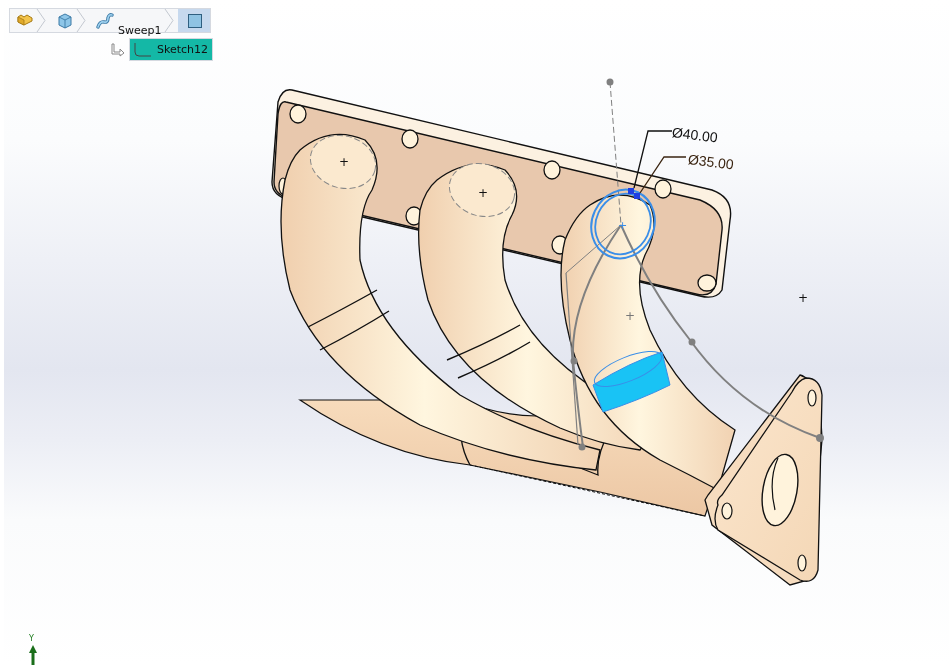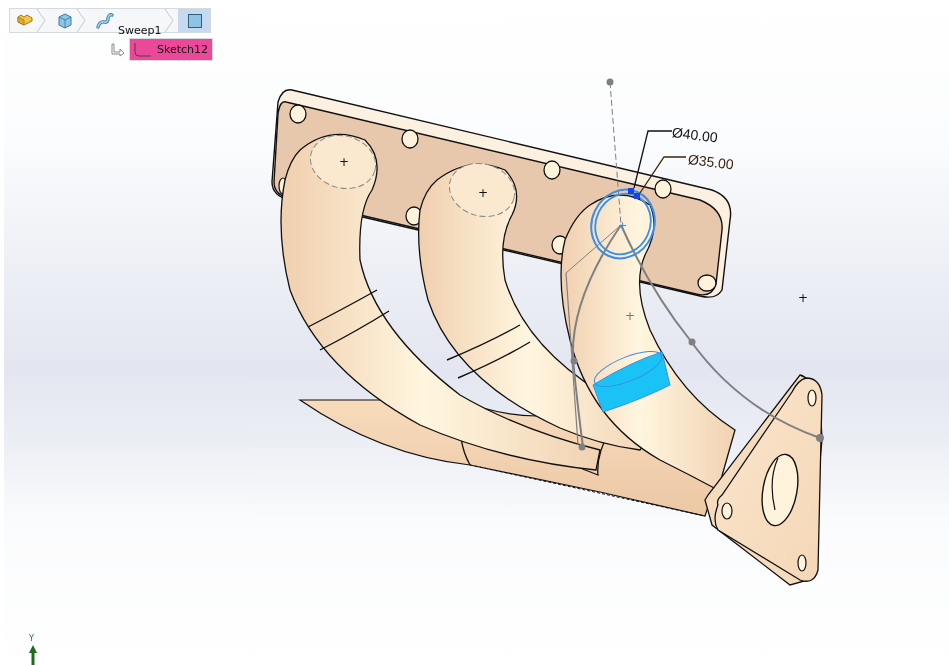--- a/index.html
+++ b/index.html
@@ -17,7 +17,7 @@
   .crumb.active{background:#c7d9ee;padding:0 6px 0 8px;}
   .sub-crumb{position:absolute;left:111px;top:38px;display:flex;align-items:center;}
   .sub-crumb .arrow{width:14px;height:14px;margin-right:4px;}
-  .sub-crumb .box{height:21px;border:1px solid #d5d9e0;background:#ec4899;display:flex;align-items:center;padding:0 4px 0 3px;cursor:pointer;}
+  .sub-crumb .box{height:21px;border:1px solid #d5d9e0;background:#14b8a6;display:flex;align-items:center;padding:0 4px 0 3px;cursor:pointer;}
   .sub-crumb .box svg{width:20px;height:17px;}
   .sub-crumb .box span{font-size:11px;color:#111;margin-left:4px;}
   .dim{position:absolute;font-family:"Liberation Sans",sans-serif;font-size:14px;transform:rotate(7deg);transform-origin:left center;cursor:pointer;}

